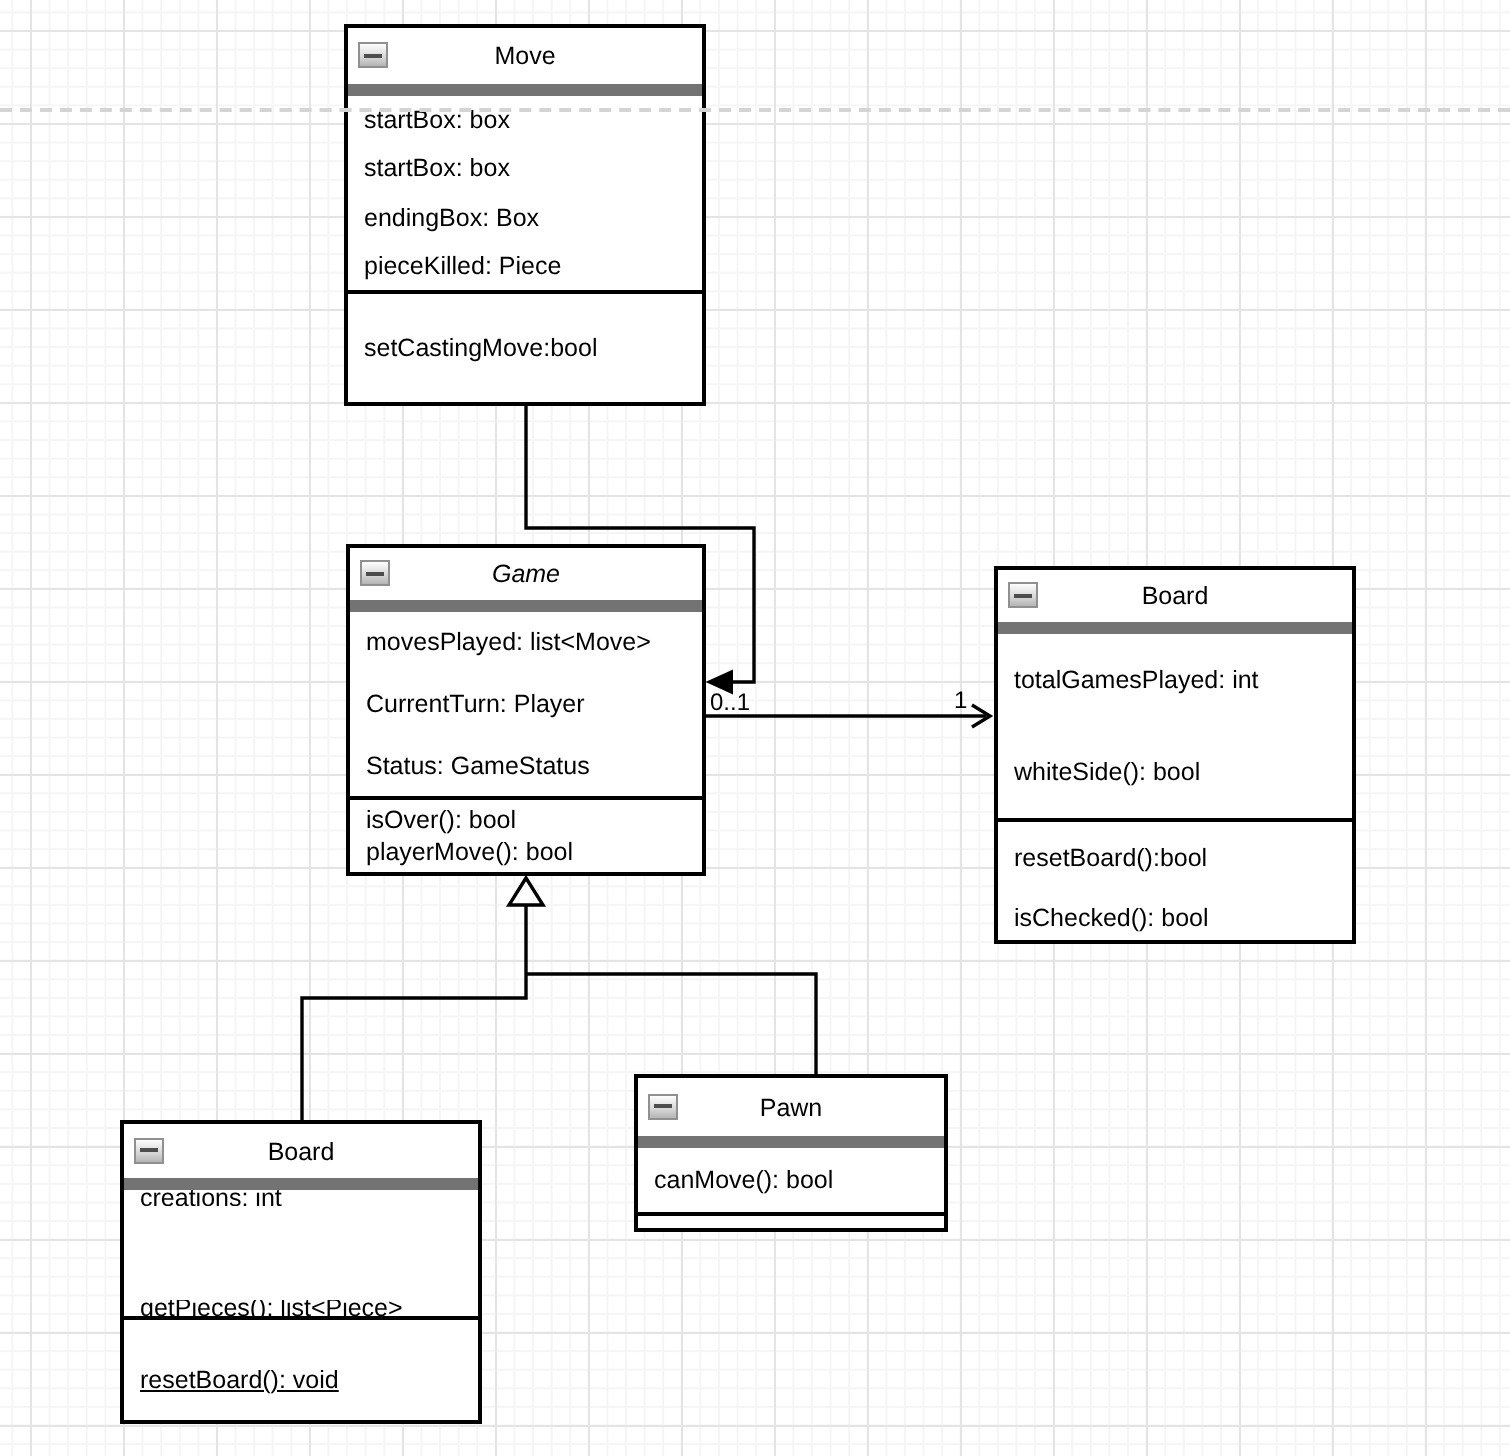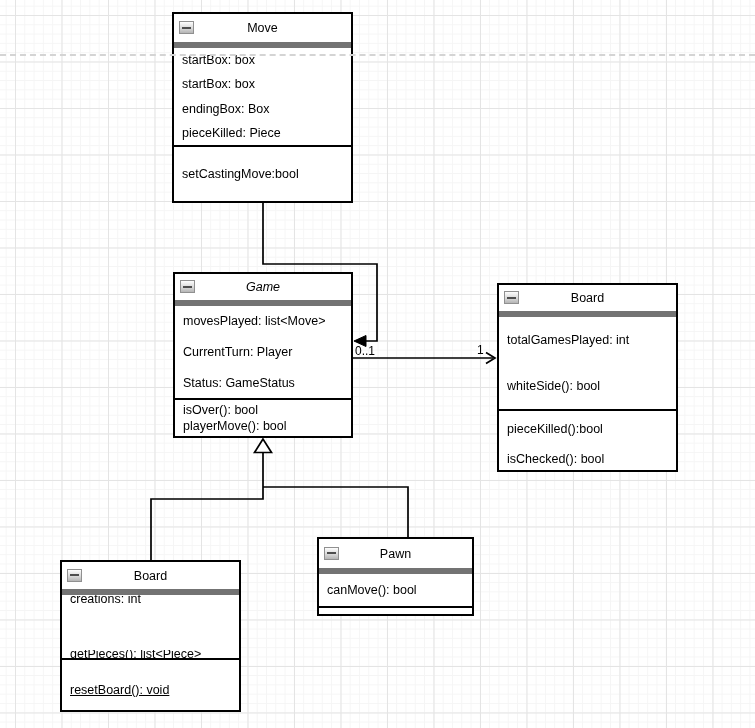--- a/index.html
+++ b/index.html
@@ -141,7 +141,7 @@
       <div class="row grow">whiteSide(): bool</div>
     </div>
     <div class="sec divided" style="flex:1; padding-top:3px;">
-      <div class="row" style="height:30px;">pieceKilled():bool</div>
+      <div class="row" style="height:30px;">resetBoard():bool</div>
       <div class="row" style="height:30px;">isChecked(): bool</div>
     </div>
   </div>

